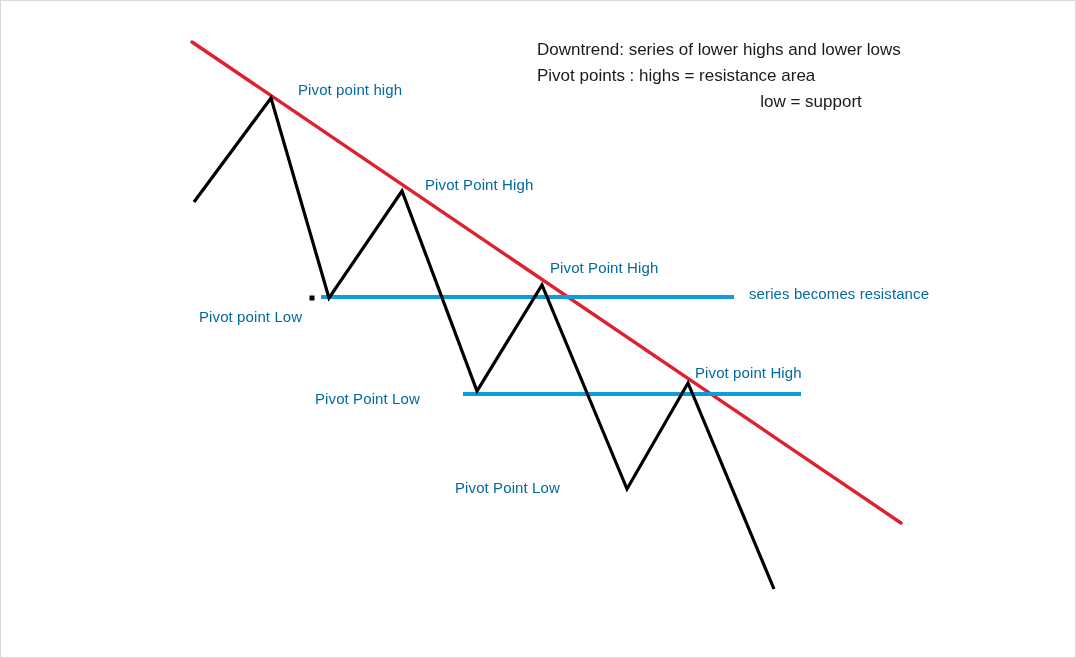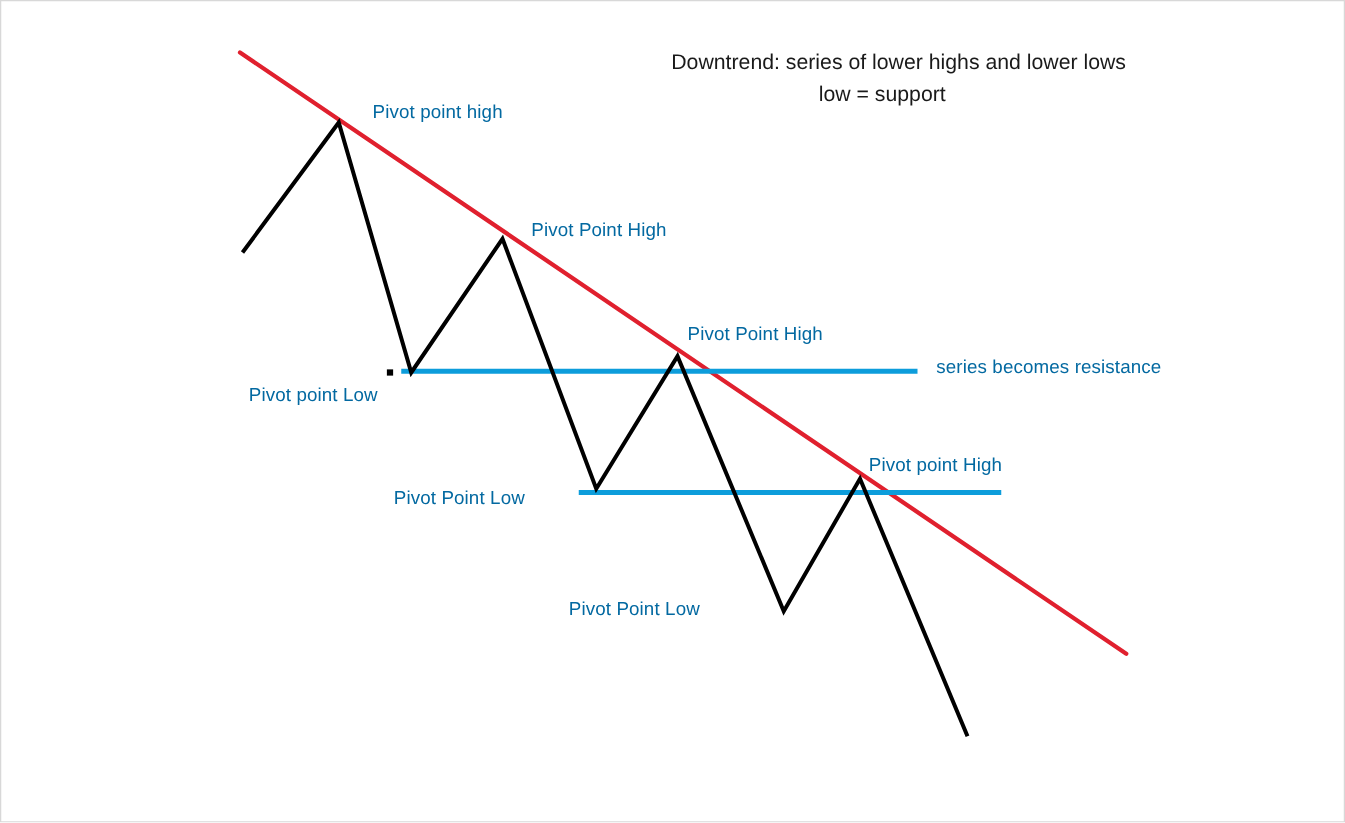--- a/index.html
+++ b/index.html
@@ -72,6 +72,7 @@
 
   <div id="title-block">
     <span class="t-line">Downtrend: series of lower highs and lower lows</span>
+    <span class="t-line">Pivot points : highs = resistance area</span>
     <span class="t-line indent">low = support</span>
   </div>
 

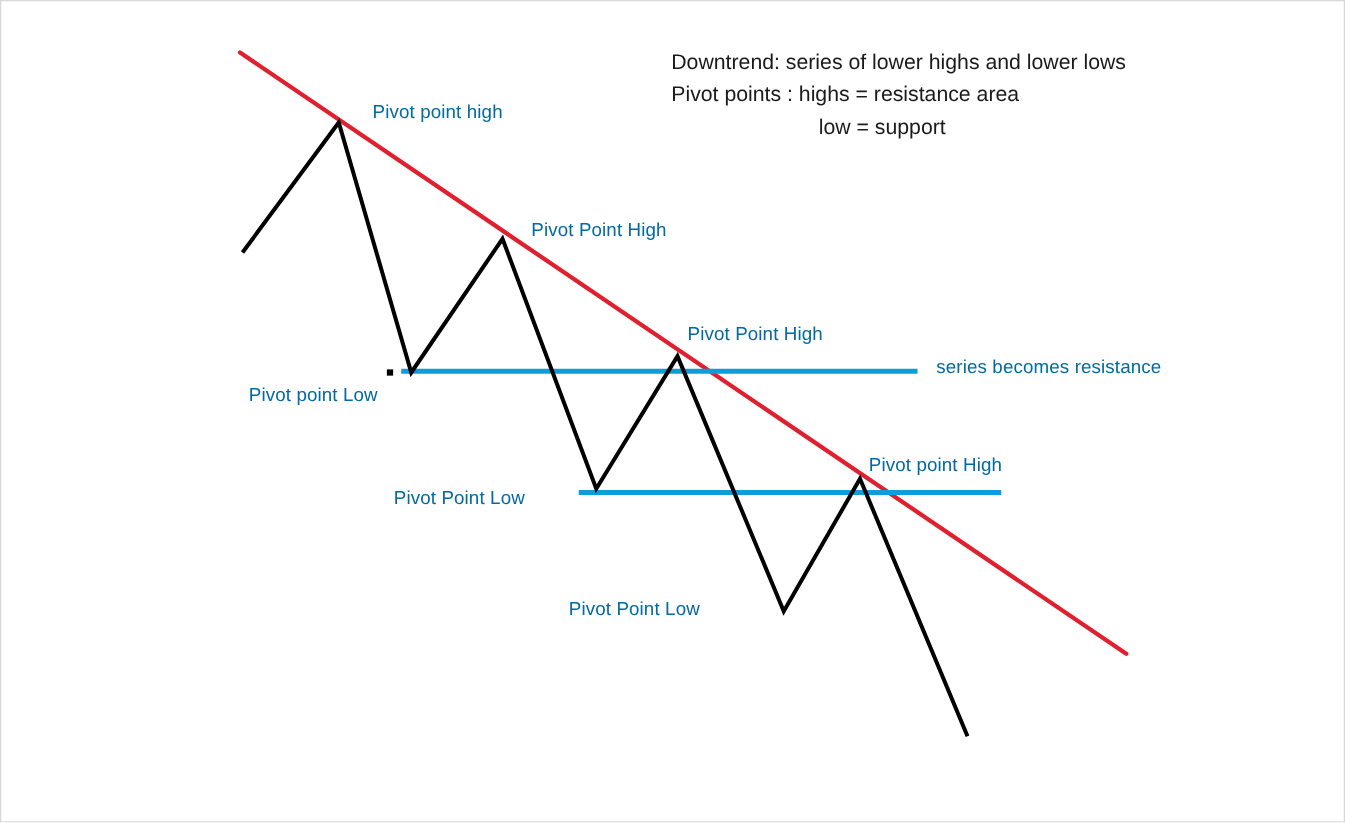--- a/index.html
+++ b/index.html
@@ -50,7 +50,7 @@
     margin-left: 29px;
   }
   #title-block .t-line { display: block; }
-  #title-block .t-line.indent { padding-left: 118px; }
+  #title-block .t-line.indent { padding-left: 118px; text-align: center; }
 </style>
 </head>
 <body>

